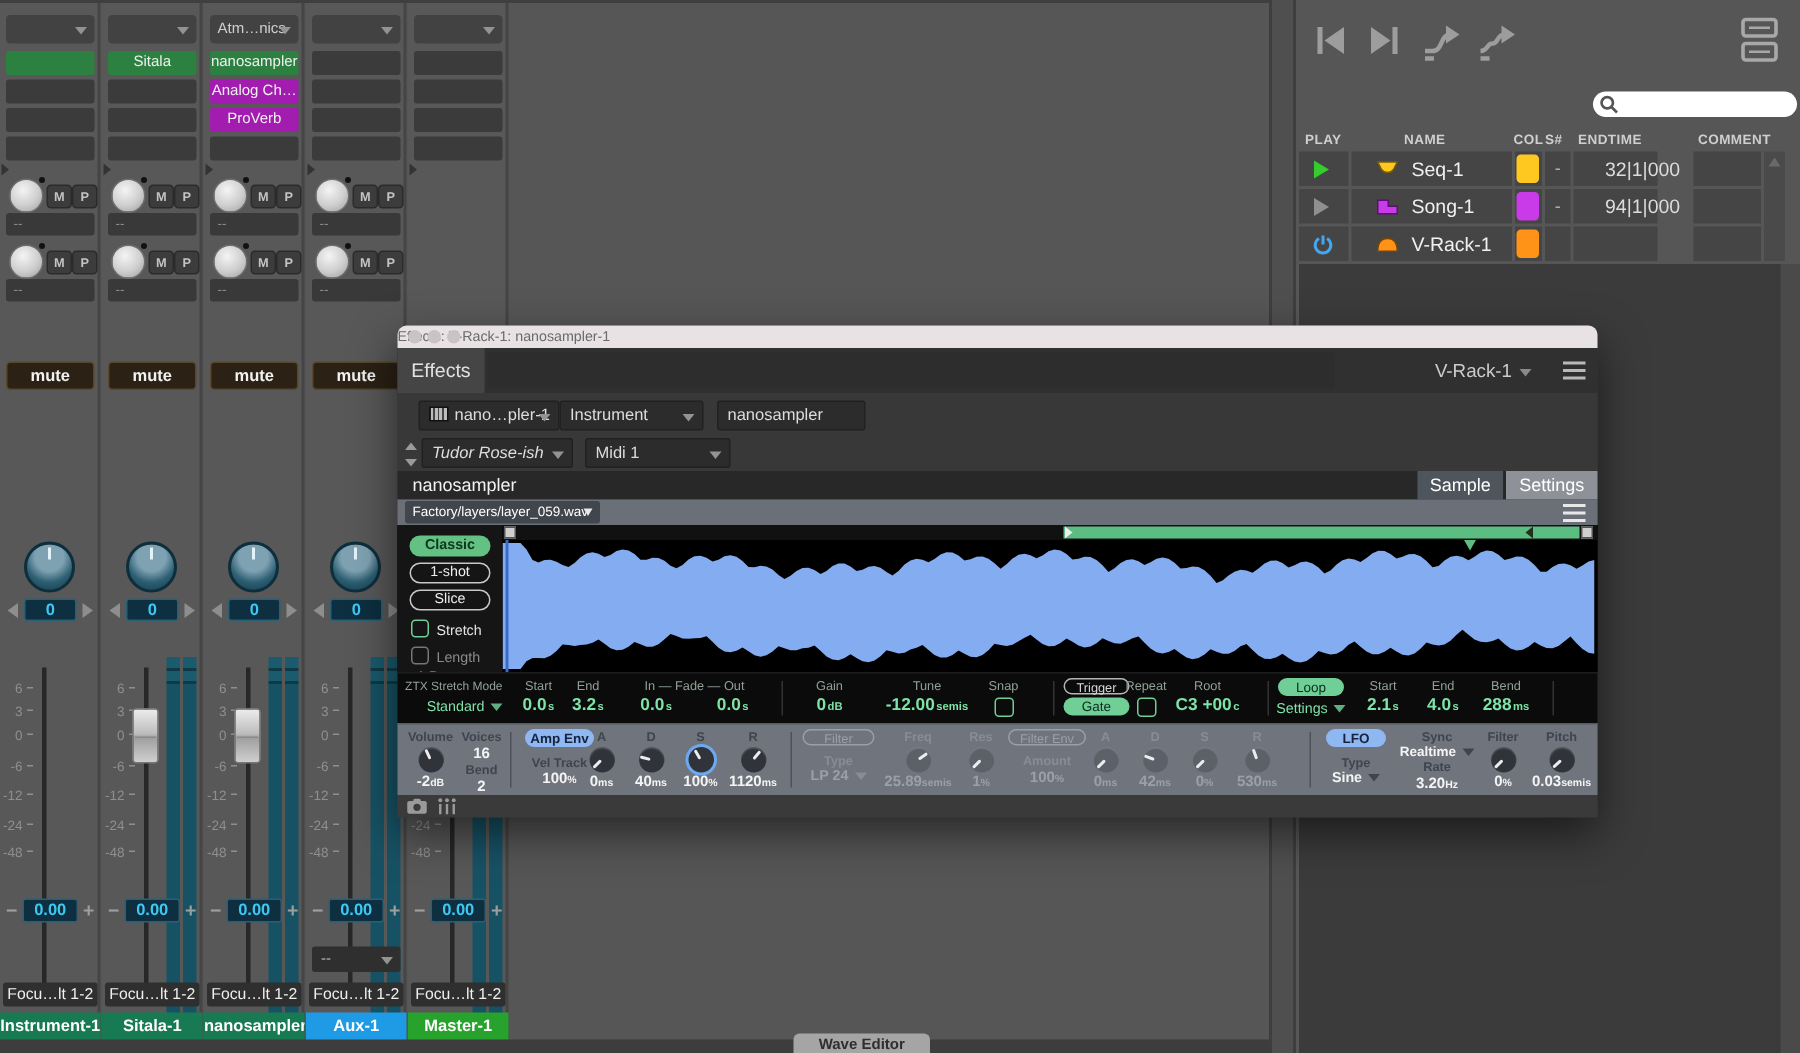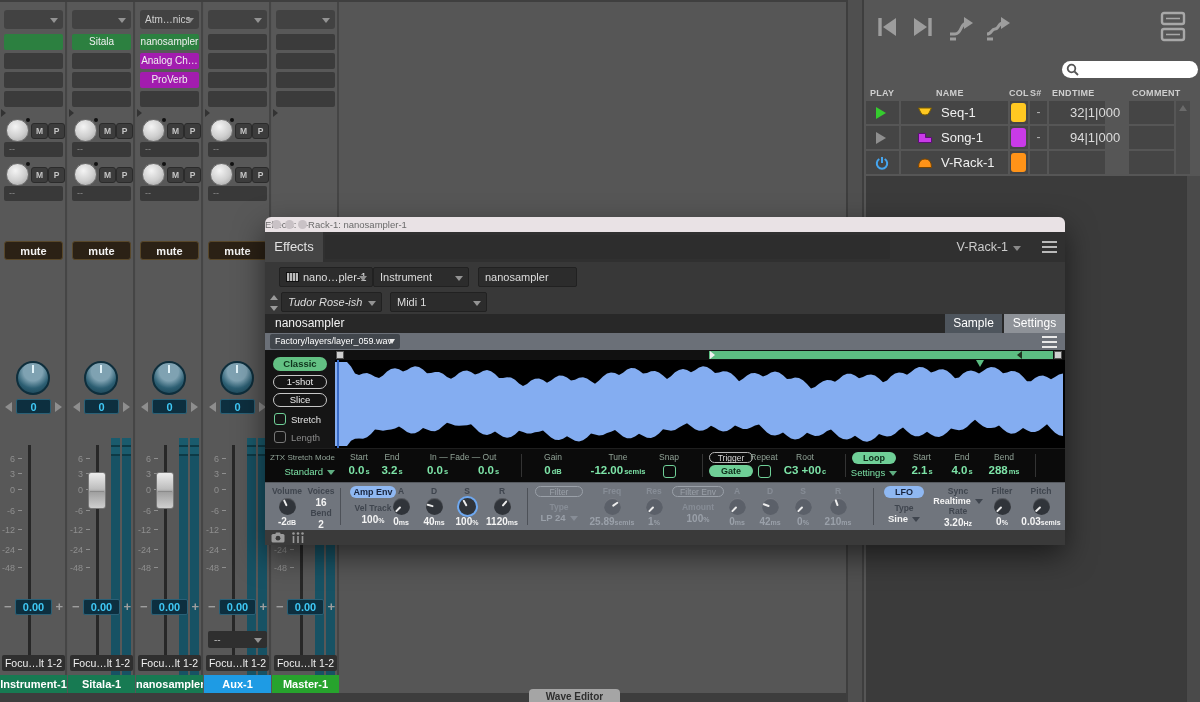--- a/index.html
+++ b/index.html
@@ -121,7 +121,7 @@
 .pu{font-size:7.5px;margin-left:1px}
 .pdiv{position:absolute;top:5px;bottom:5px;width:1px;background:#333}
 .pchk{width:11px;height:11px;border:1.5px solid #6fcf97;border-radius:3px;margin:3px auto 0}
-.gbtn{width:44px;height:12px;border-radius:6px;background:#6fcf97;color:#0e2c1a;font-size:9px;font-weight:bold;line-height:12px;margin:0 auto}
+.gbtn{width:44px;height:12px;border-radius:6px;background:#6fcf97;color:#0e2c1a;font-size:9px;font-weight:normal;line-height:12px;margin:0 auto}
 .obtn{width:44px;height:11px;border-radius:6px;border:1px solid #b5b5b5;color:#d8d8d8;font-size:8.5px;line-height:10px;margin:0 auto;box-sizing:border-box}
 .settings-dd{font-size:9.5px;color:#7de3a7;margin-top:3px}
 .settings-dd .caret{position:static;display:inline-block;margin-left:4px;border-top-color:#5fae81;border-left-width:4px;border-right-width:4px}

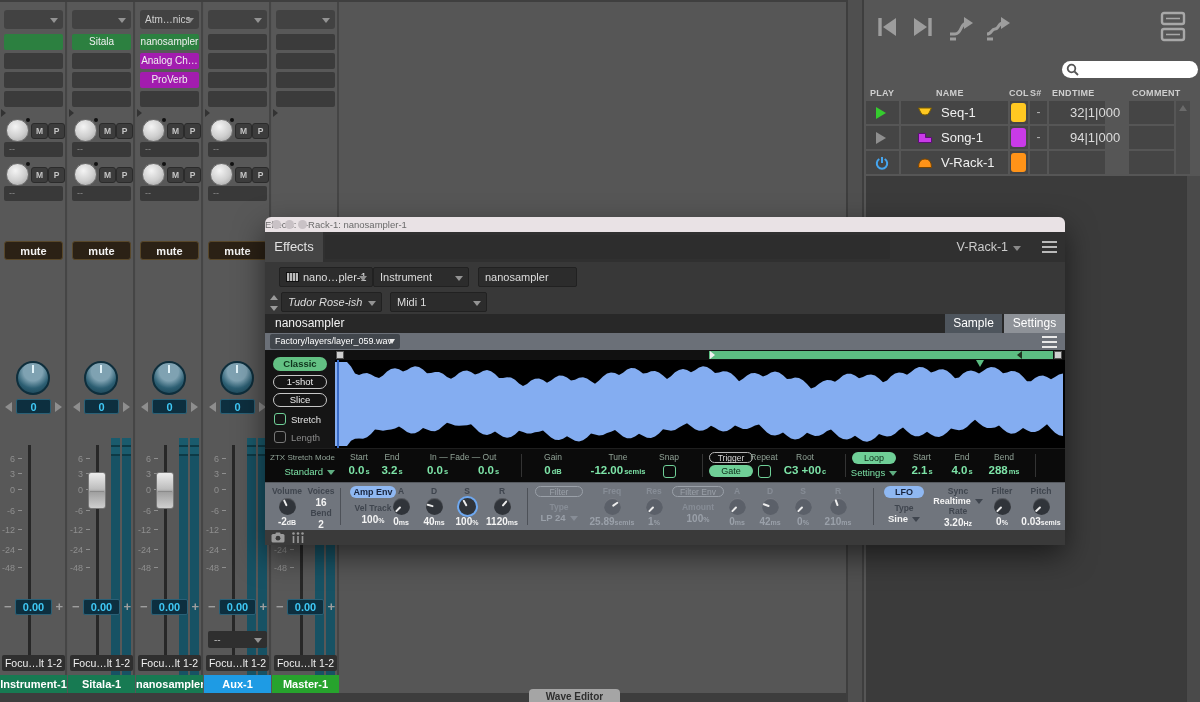--- a/index.html
+++ b/index.html
@@ -728,7 +728,7 @@
             <div class="knob">
               <i class="tick" style="transform:rotate(-20deg)"></i>
             </div>
-            <div class="sv"><span>210</span><span class="su">ms</span></div>
+            <div class="sv"><span>530</span><span class="su">ms</span></div>
           </div>
       <i class="sdiv" style="left:608px"></i>
       <div class="sg" style="left:614px;width:50px">

